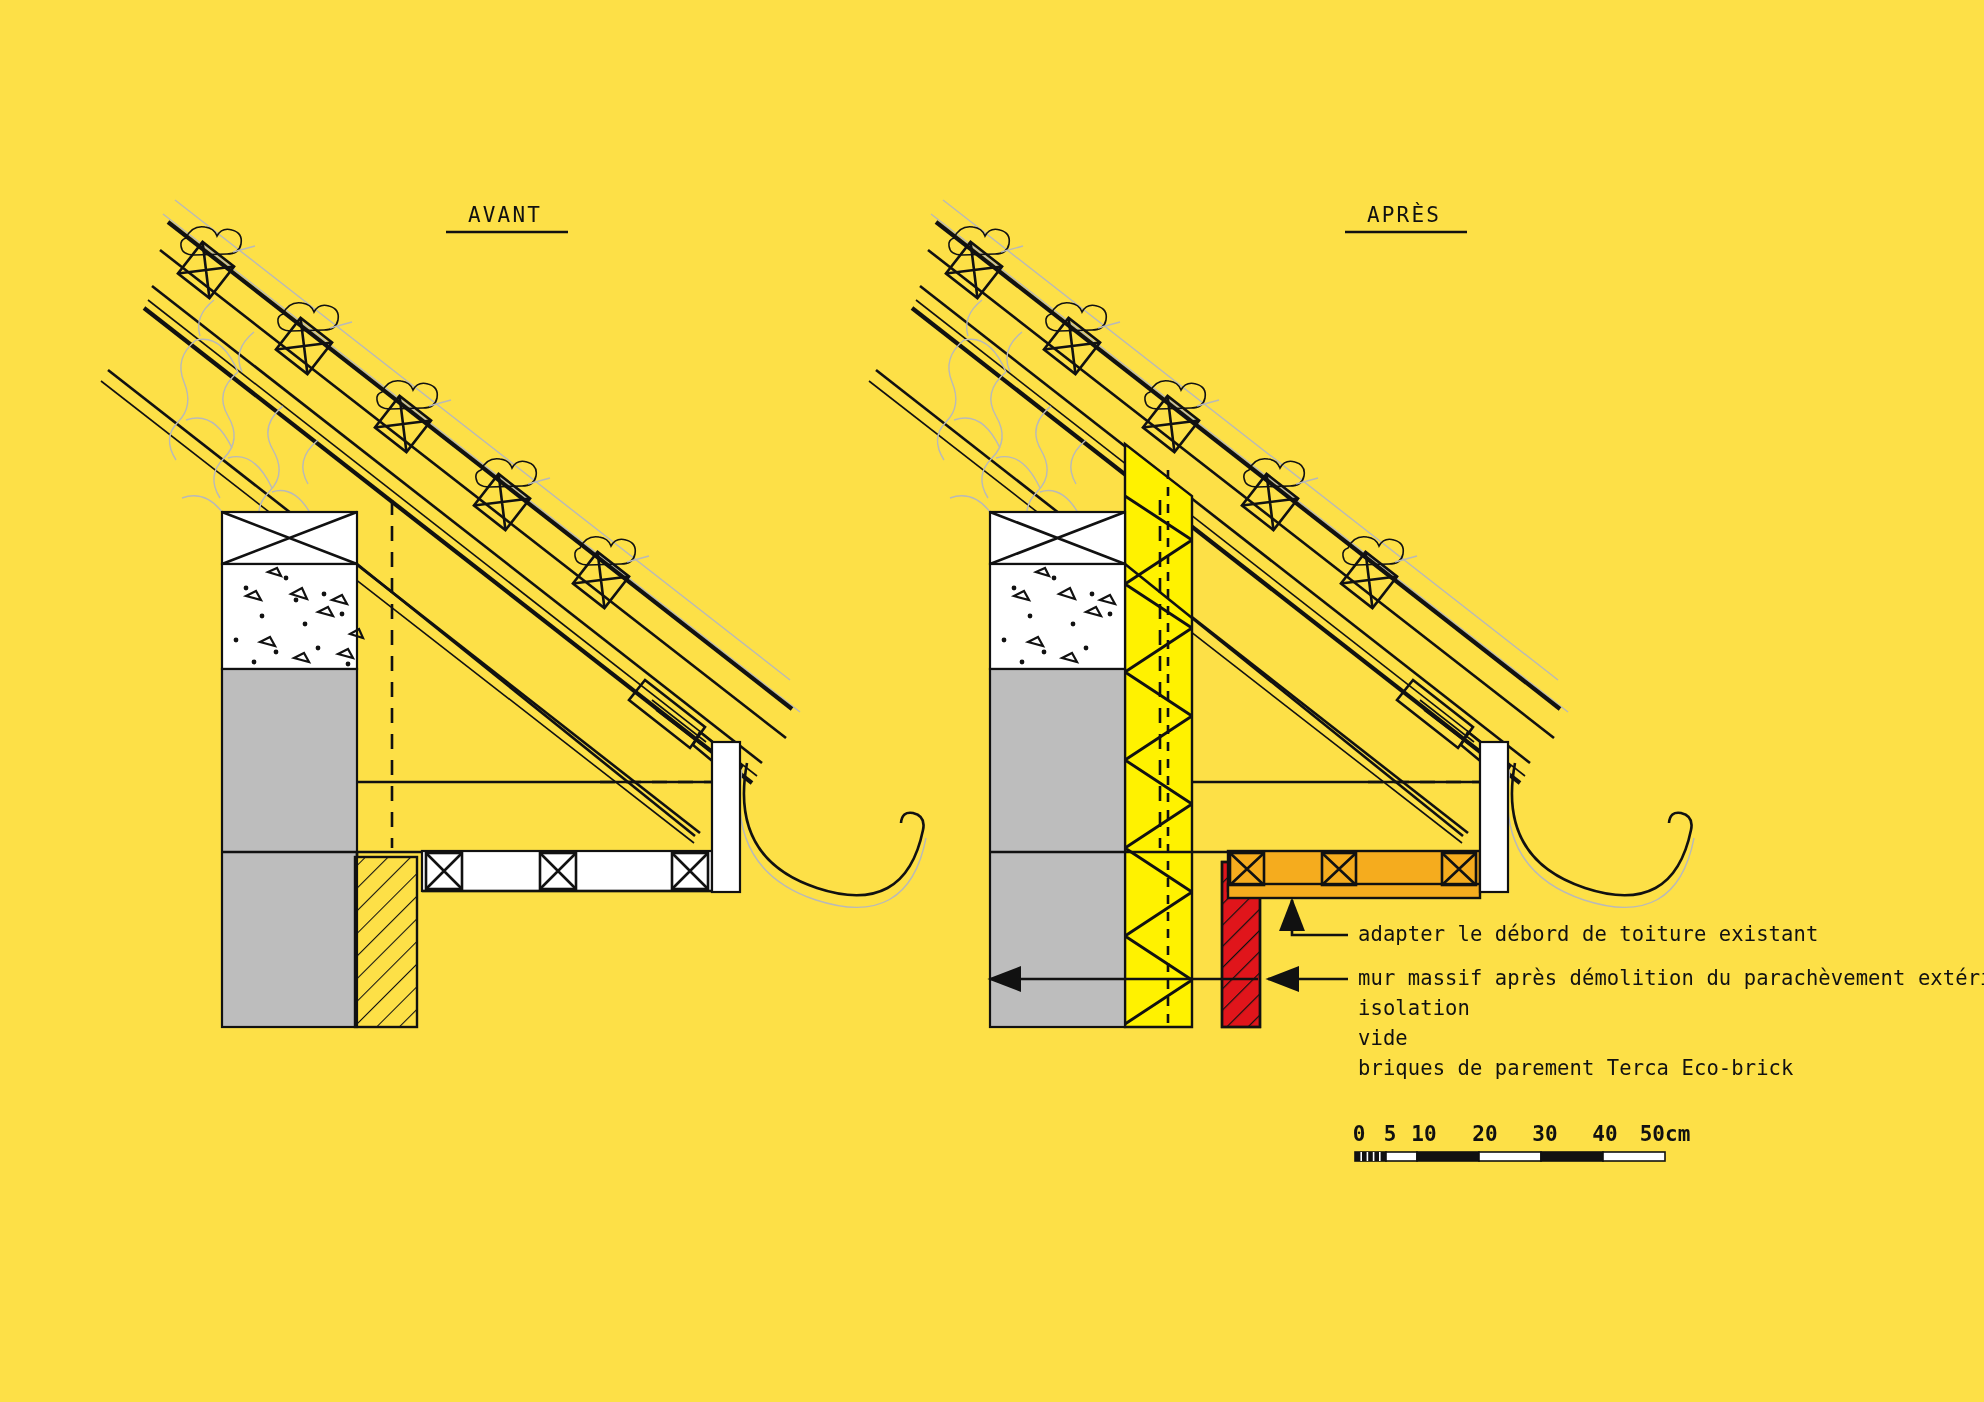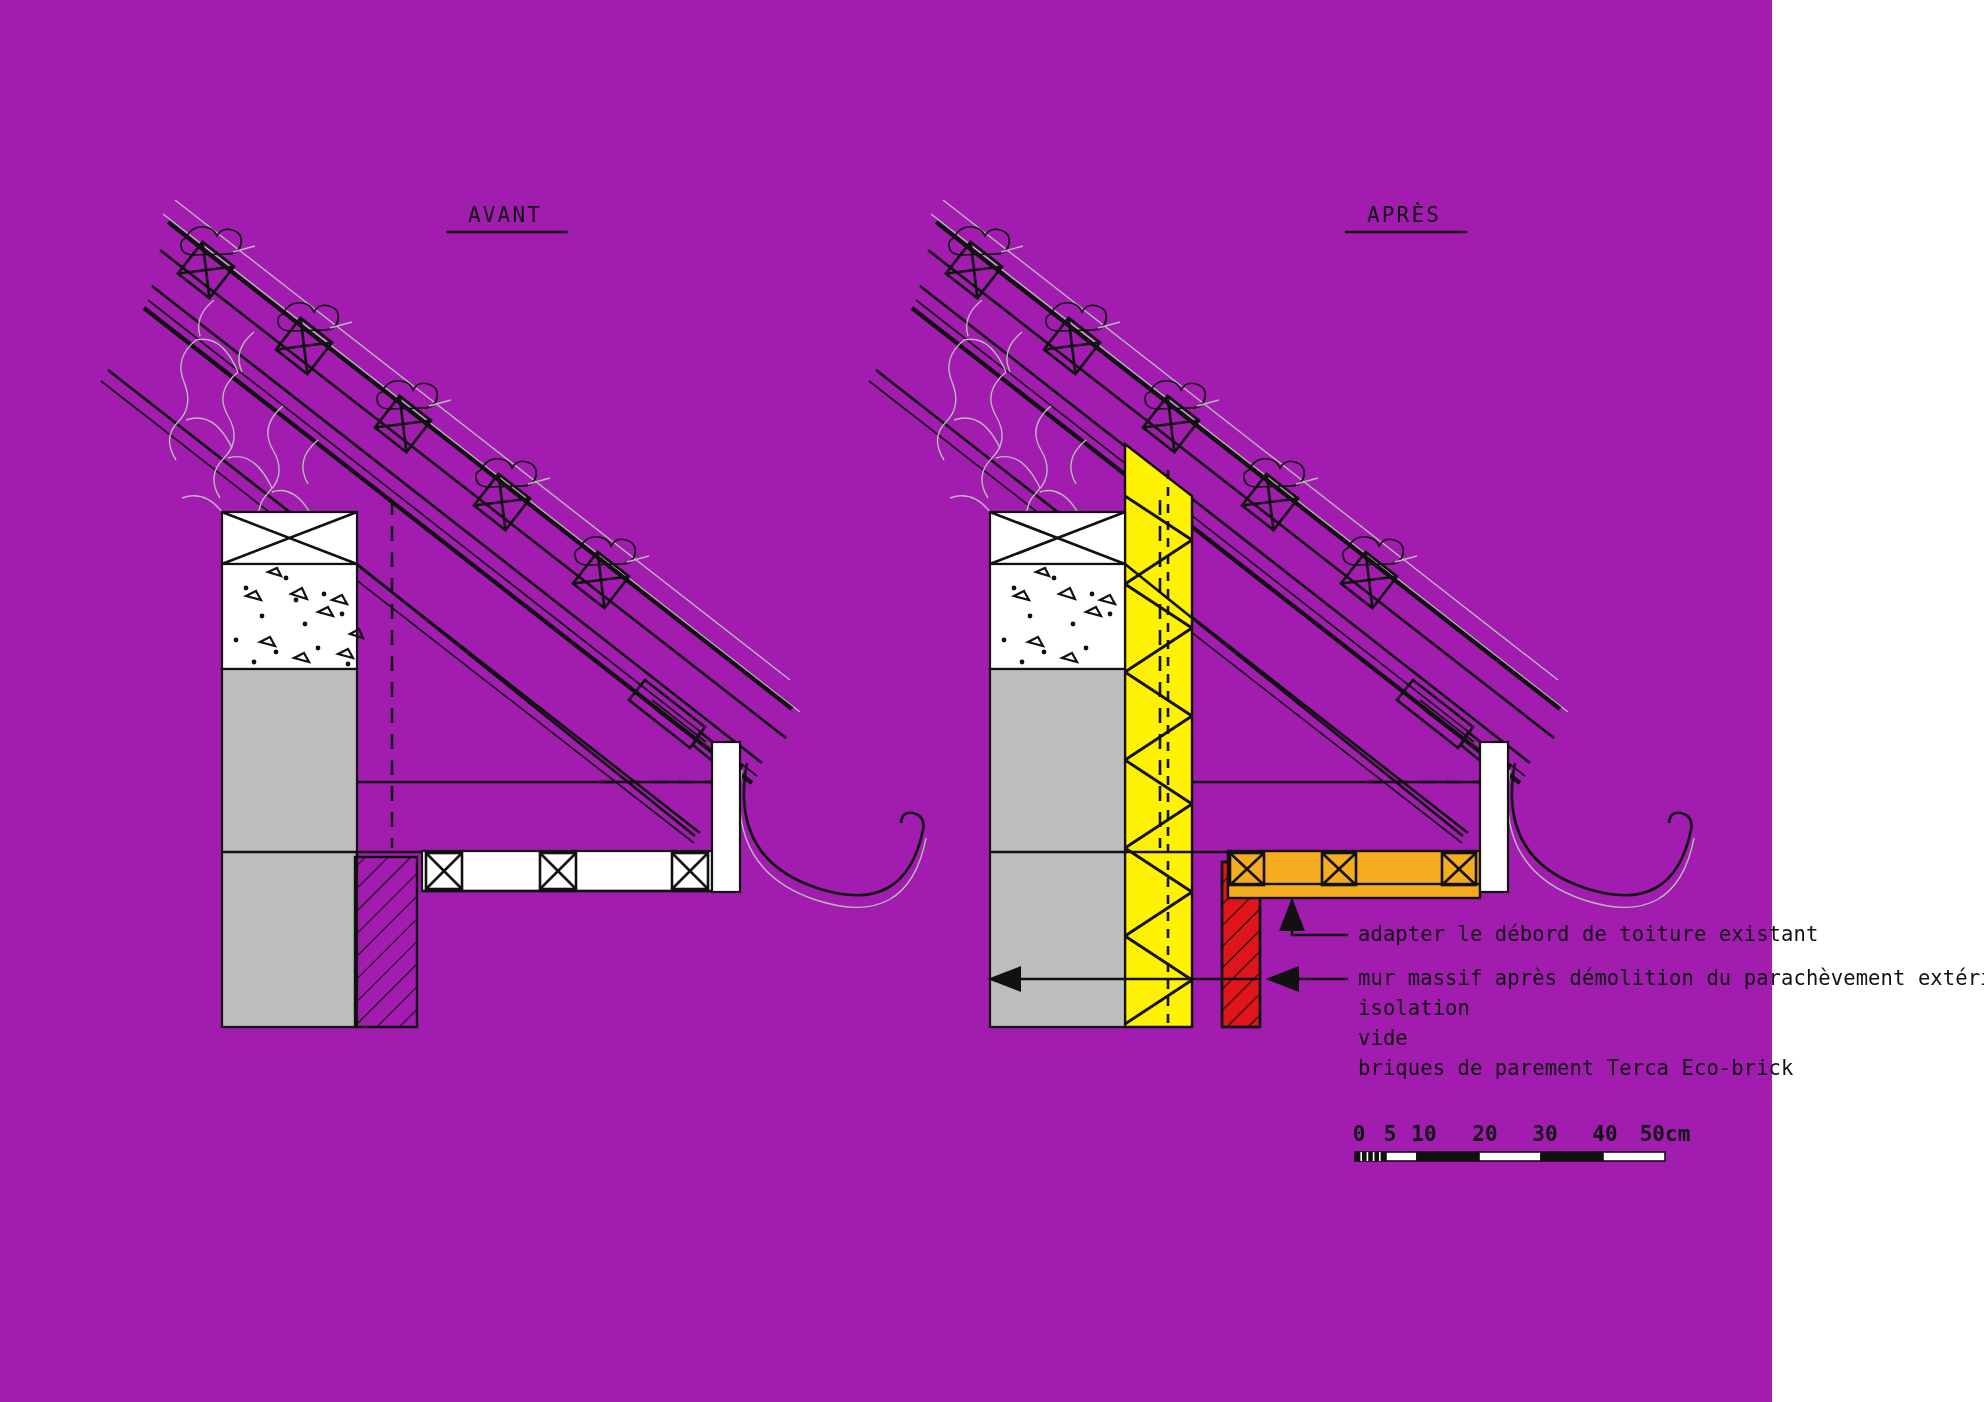--- a/index.html
+++ b/index.html
@@ -5,7 +5,7 @@
   html,body{margin:0;padding:0;background:#ffffff;}
   body{width:1984px;height:1402px;overflow:hidden;
        font-family:"DejaVu Sans Mono","Liberation Mono",monospace;}
-  #stage{position:relative;width:1772px;height:1402px;background:#a21caf;}
+  #stage{position:relative;width:1984px;height:1402px;background:#fde047;}
   svg{position:absolute;left:0;top:0;}
   .ttl{font-family:"DejaVu Sans Mono","Liberation Mono",monospace;
        font-size:21px;letter-spacing:2.2px;fill:#111;}

